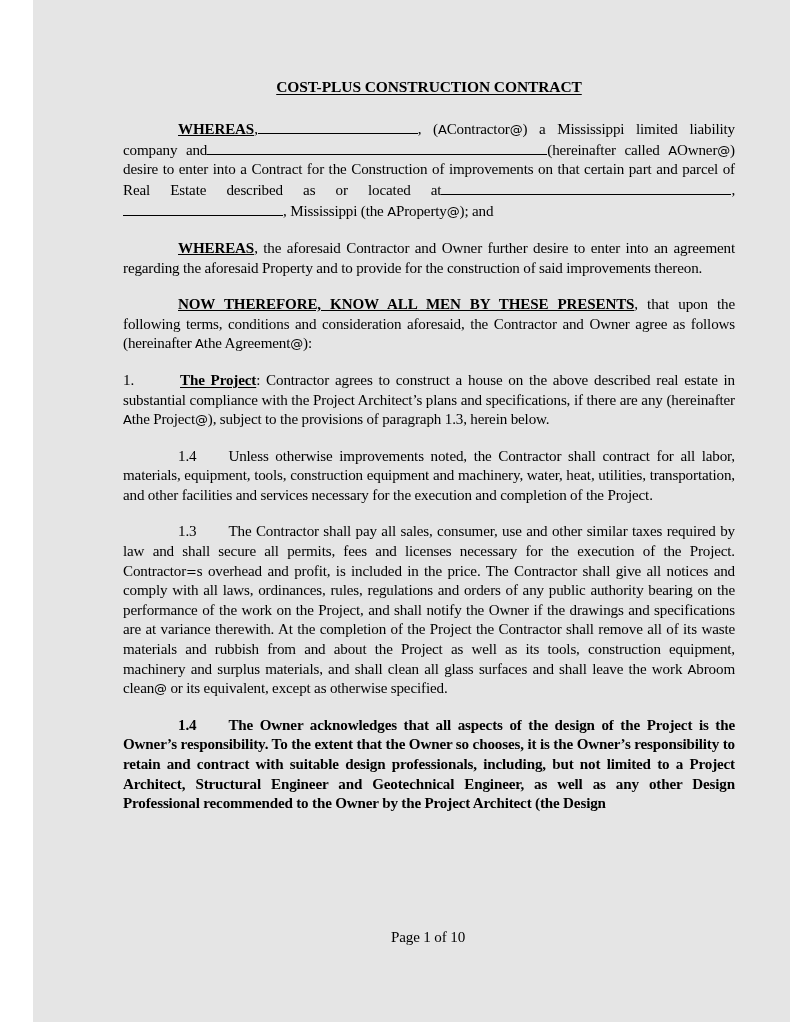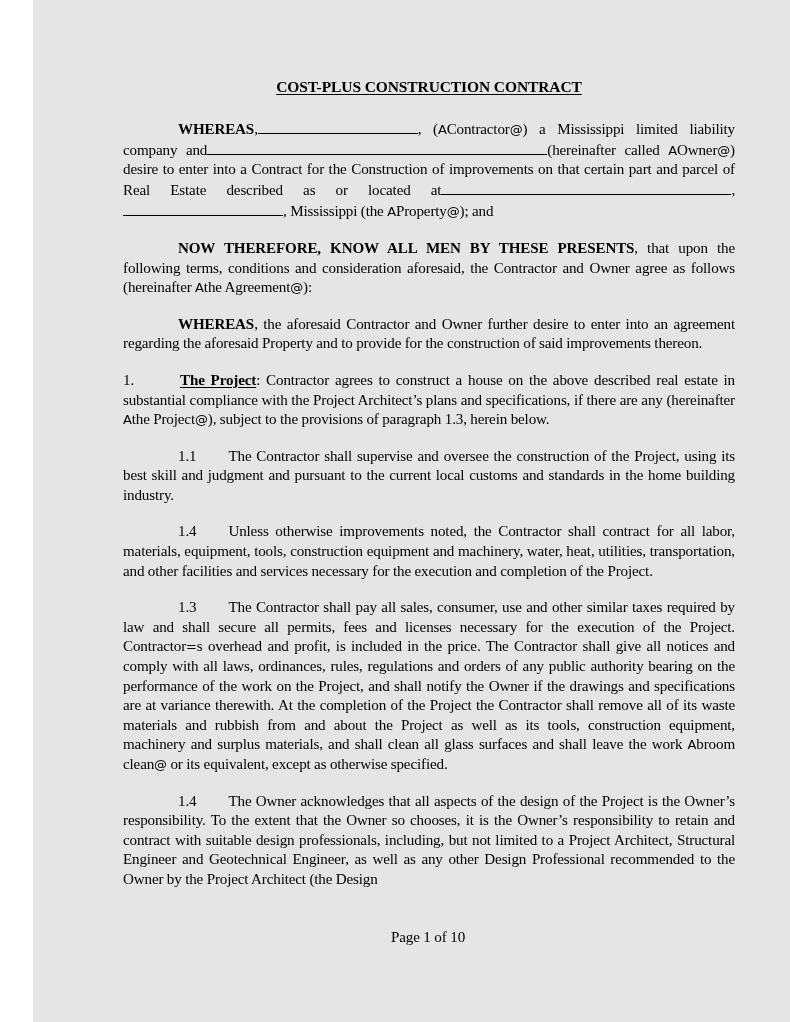--- a/index.html
+++ b/index.html
@@ -72,7 +72,7 @@
     width: 57px;
   }
 
-  b, strong { font-weight: bold; }
+  b, strong { font-weight: bold; text-decoration: underline; }
 
   .u {
     text-decoration: underline;

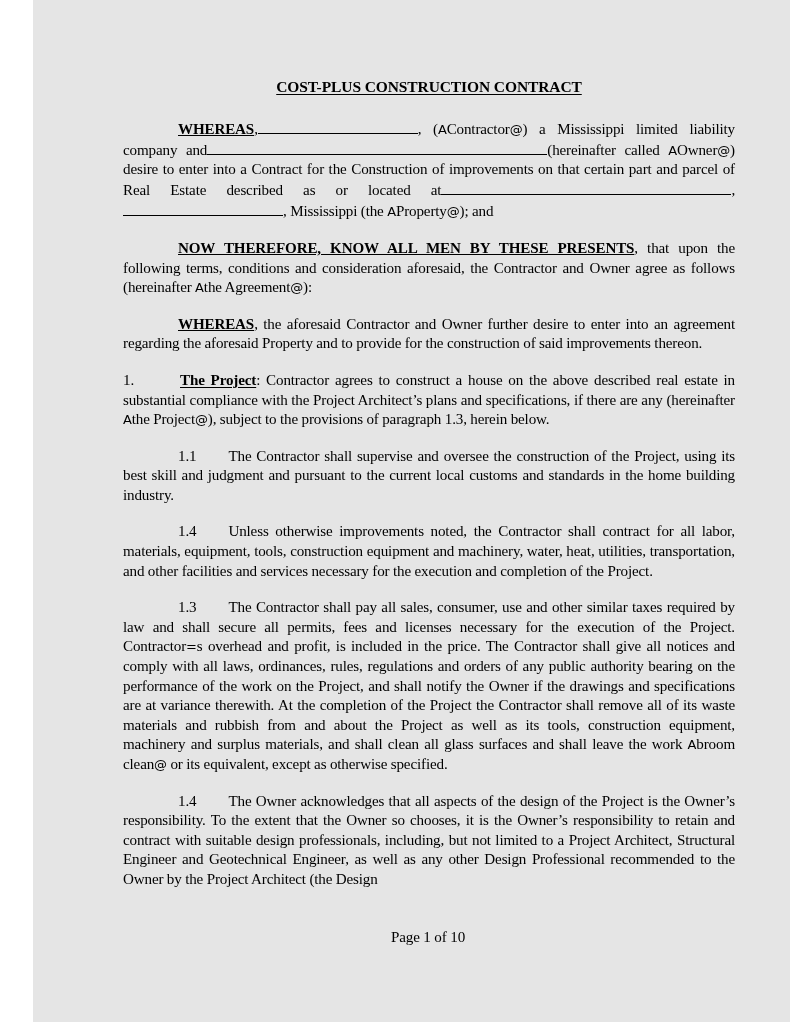--- a/index.html
+++ b/index.html
@@ -122,11 +122,11 @@
     </p>
 
     <p class="para">
-      <span class="ind-first"></span><b>NOW THEREFORE, KNOW ALL MEN BY THESE PRESENTS</b><span>, that upon the following terms, conditions and consideration aforesaid, the Contractor and Owner agree as follows (hereinafter </span><span class="sq">A</span><span>the Agreement</span><span class="sq">@</span><span>):</span>
+      <span class="ind-first"></span><b>WHEREAS</b><span>, the aforesaid Contractor and Owner further desire to enter into an agreement regarding the aforesaid Property and to provide for the construction of said improvements thereon.</span>
     </p>
 
     <p class="para">
-      <span class="ind-first"></span><b>WHEREAS</b><span>, the aforesaid Contractor and Owner further desire to enter into an agreement regarding the aforesaid Property and to provide for the construction of said improvements thereon.</span>
+      <span class="ind-first"></span><b>NOW THEREFORE, KNOW ALL MEN BY THESE PRESENTS</b><span>, that upon the following terms, conditions and consideration aforesaid, the Contractor and Owner agree as follows (hereinafter </span><span class="sq">A</span><span>the Agreement</span><span class="sq">@</span><span>):</span>
     </p>
 
     <p class="para numline">

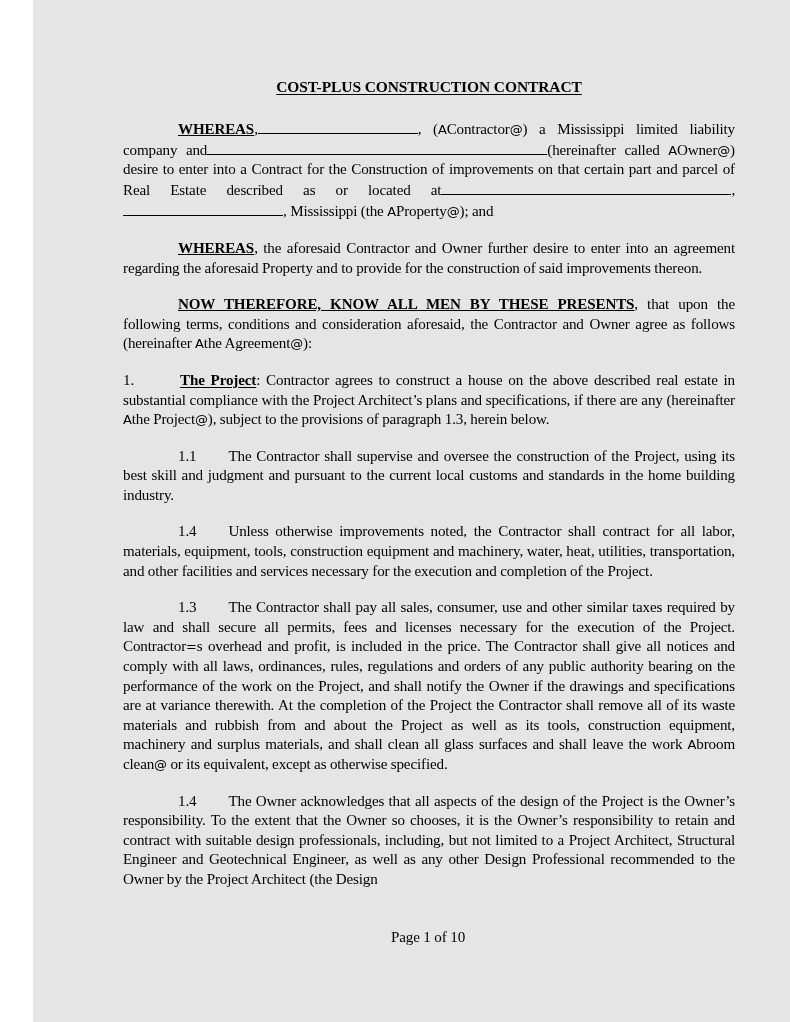--- a/index.html
+++ b/index.html
@@ -133,9 +133,6 @@
       <span class="n">1.</span><b class="u">The Project</b><span>: Contractor agrees to construct a house on the above described real estate in substantial compliance with the Project Architect’s plans and specifications, if there are any (hereinafter </span><span class="sq">A</span><span>the Project</span><span class="sq">@</span><span>), subject to the provisions of paragraph 1.3, herein below.</span>
     </p>
 
-    <p class="para">
-      <span class="ind-num"></span><span>1.1</span><span class="ind-num" style="width:32px"></span><span>The Contractor shall supervise and oversee the construction of the Project, using its best skill and judgment and pursuant to the current local customs and standards in the home building industry.</span>
-    </p>
 
     <p class="para">
       <span class="ind-num"></span><span>1.4</span><span class="ind-num" style="width:32px"></span><span>Unless otherwise improvements noted, the Contractor shall contract for all labor, materials, equipment, tools, construction equipment and machinery, water, heat, utilities, transportation, and other facilities and services necessary for the execution and completion of the Project.</span>

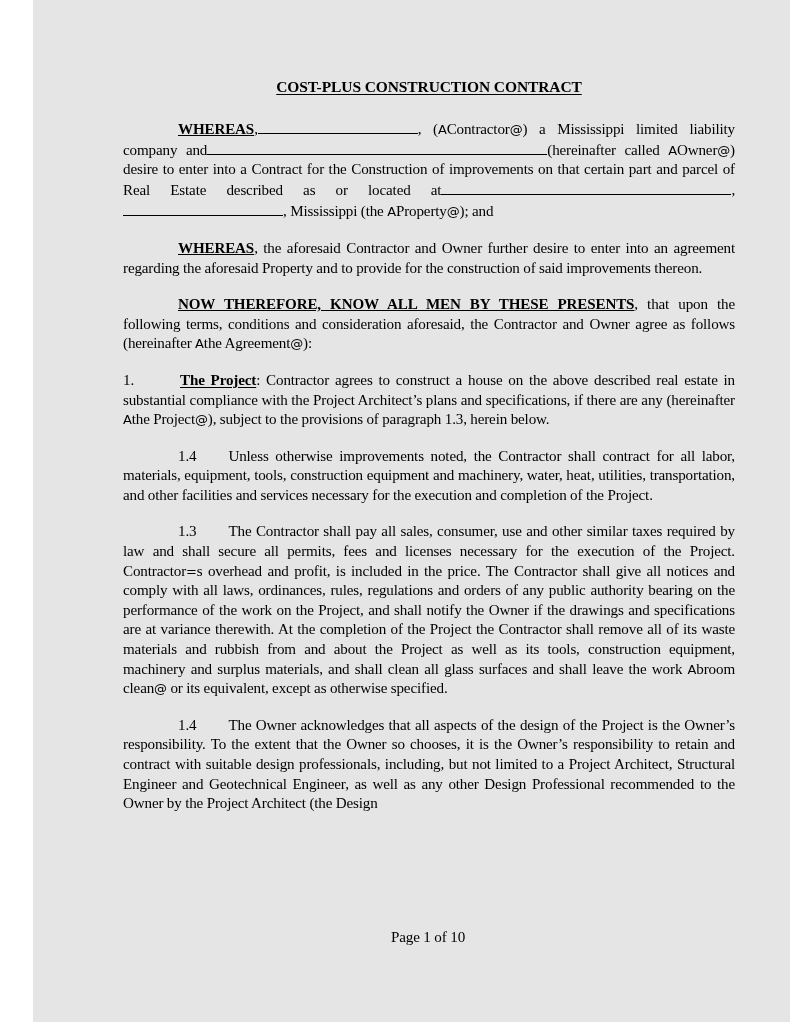--- a/index.html
+++ b/index.html
@@ -54,6 +54,7 @@
 
   p.tight {
     margin-bottom: 0;
+    font-weight: bold;
   }
 
   .ind-first {

